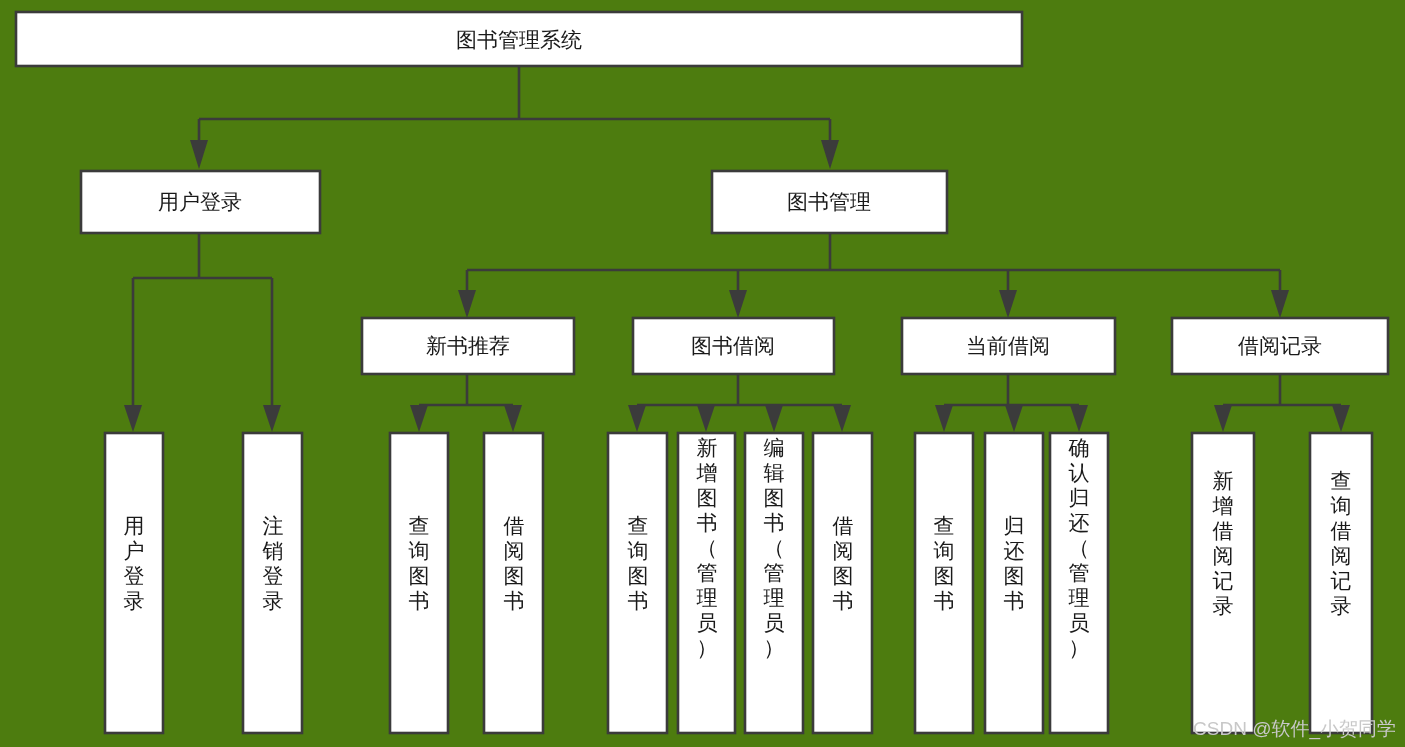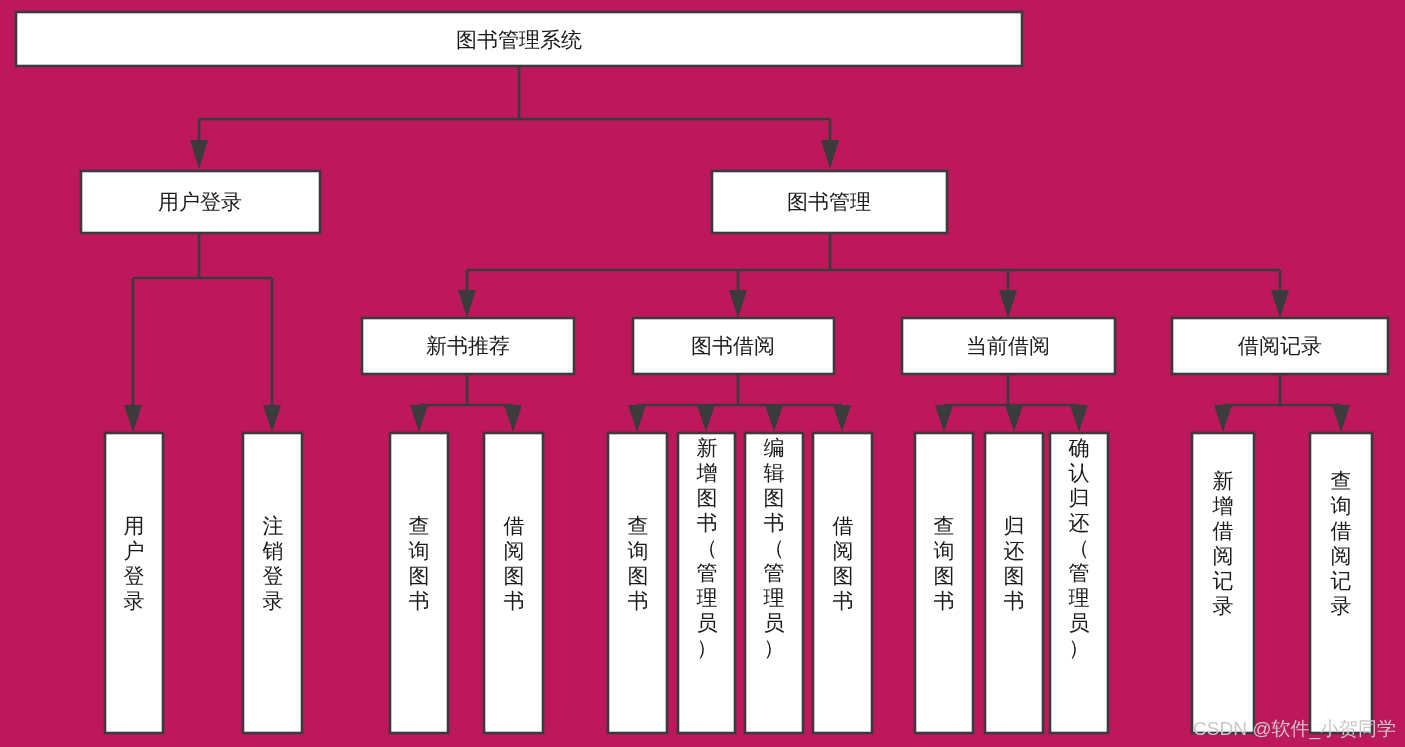--- a/index.html
+++ b/index.html
@@ -15,7 +15,7 @@
     position: relative;
     width: 1405px;
     height: 747px;
-    background: #be185d;
+    background: #4d7c0f;
     overflow: hidden;
   }
   svg#tree-svg {

